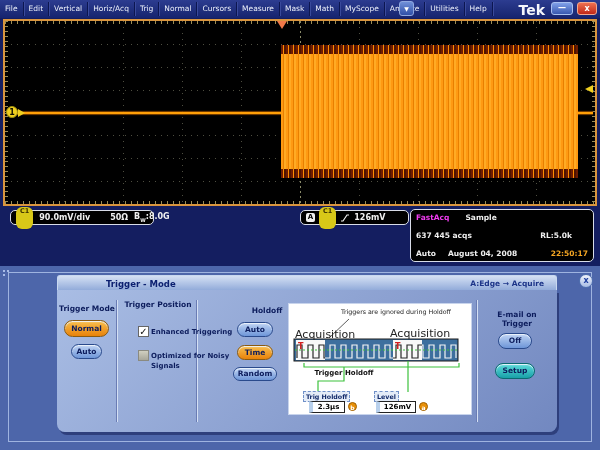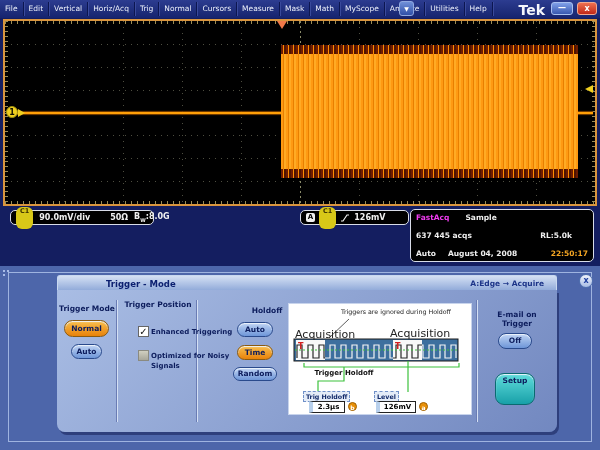--- a/index.html
+++ b/index.html
@@ -277,7 +277,7 @@
 
       <div class="col-header" style="left:424px;top:20px;width:72px">E-mail on Trigger</div>
       <div class="pill" style="left:441px;top:43px;width:34px;height:16px;line-height:14px">Off</div>
-      <div class="pill teal" style="left:438px;top:83px;width:40px;height:32px;line-height:14px">Setup</div>
+      <div class="pill teal" style="left:438px;top:73px;width:40px;height:16px;line-height:14px">Setup</div>
     </div>
   </div>
 

